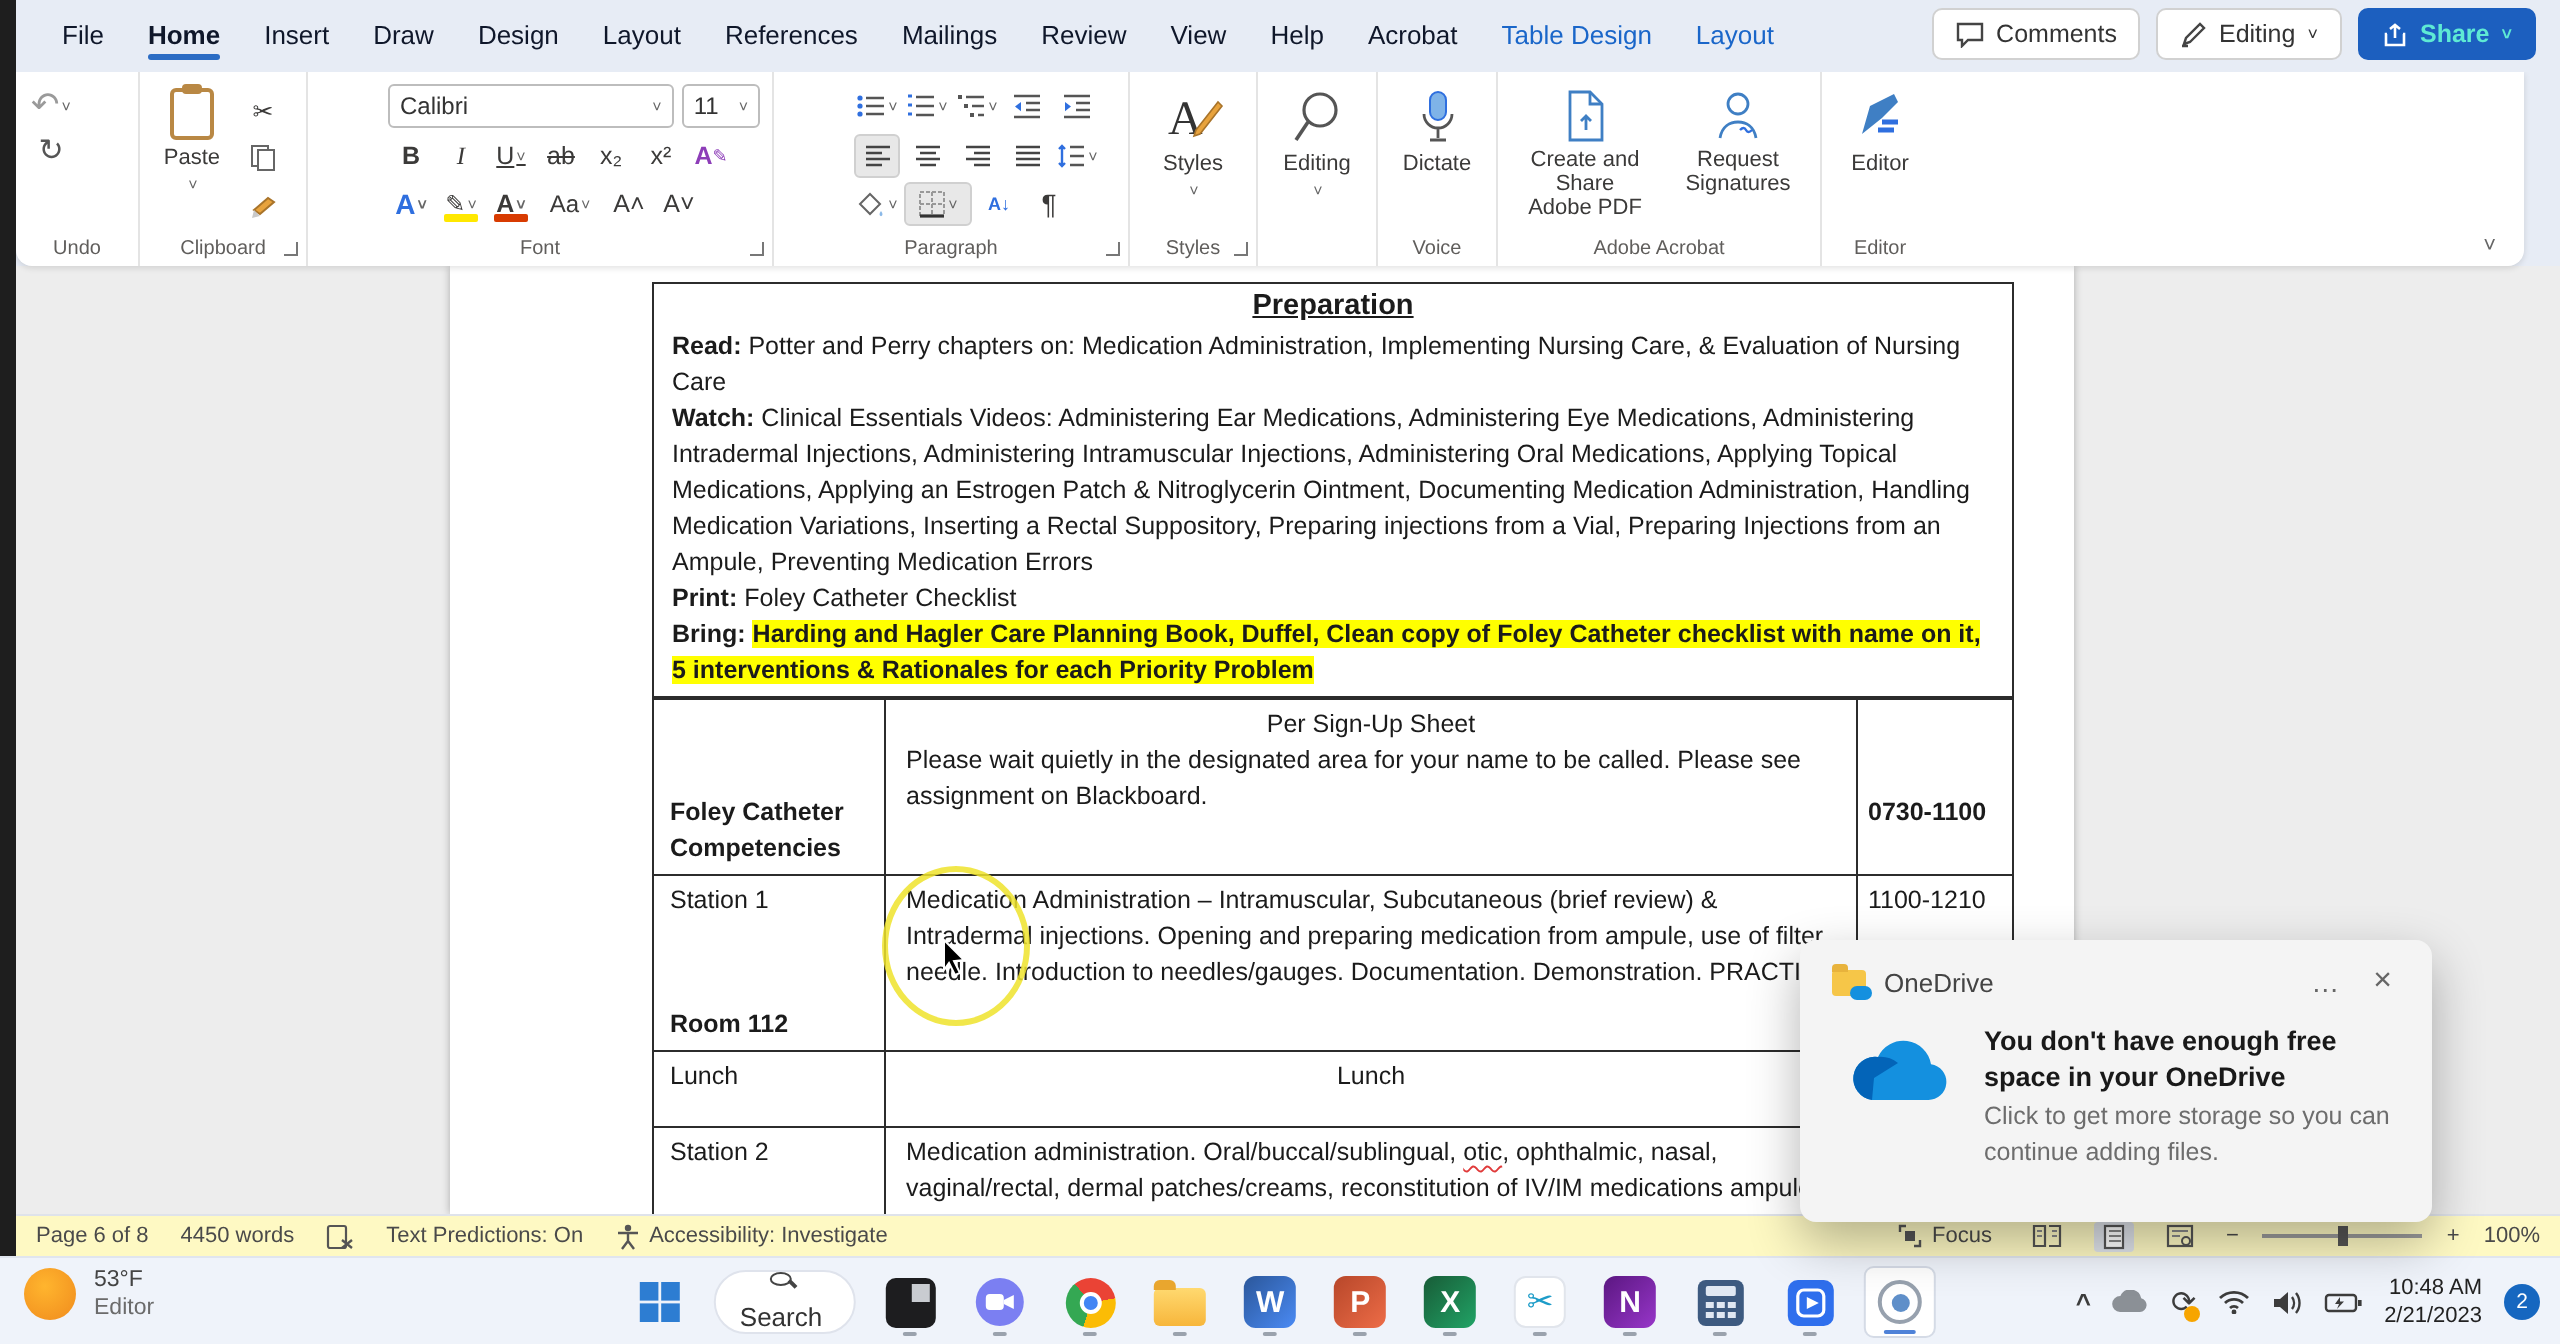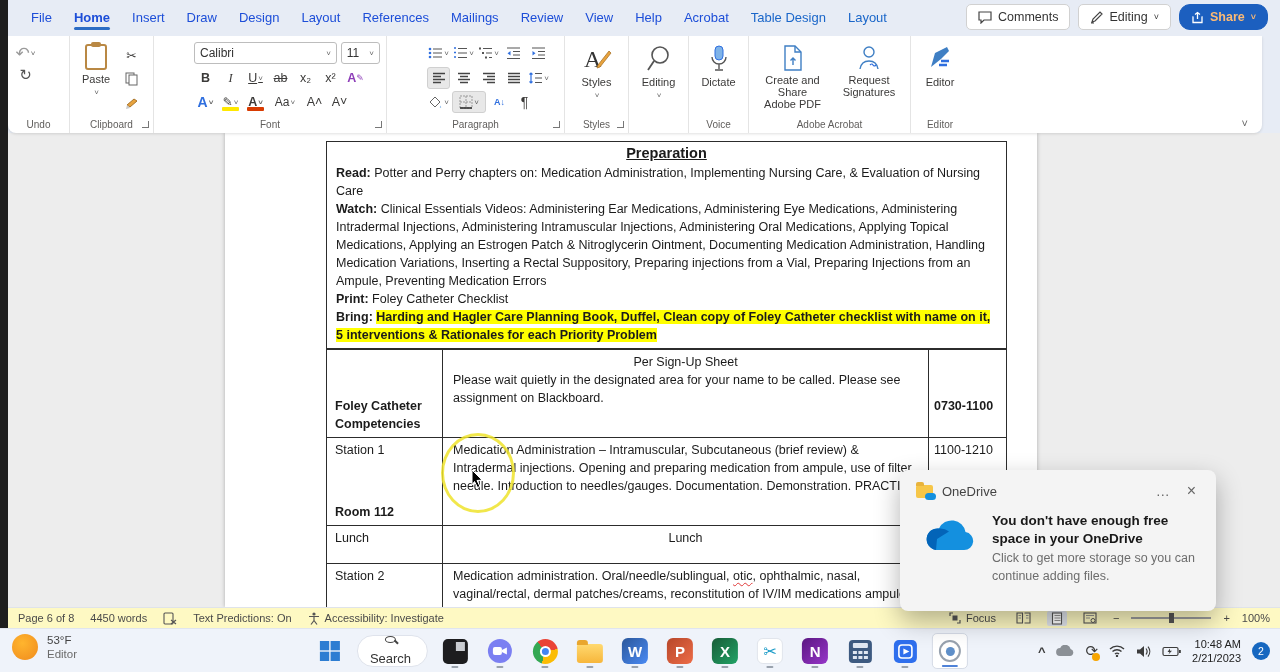--- a/index.html
+++ b/index.html
@@ -12,7 +12,7 @@
 
   
   .menubar { position:absolute; left:8px; top:0; right:0; height:36px; background:#e7ecf5; display:flex; align-items:center; padding-left:12px; z-index:10; }
-  .tab { font-size:13px; color:#1d4ed8; padding:9px 11px 10px; cursor:default; position:relative; white-space:nowrap; }
+  .tab { font-size:13px; color:#0f172a; padding:9px 11px 10px; cursor:default; position:relative; white-space:nowrap; }
   .tab--active { font-weight:700; }
   .tab--active::after { content:""; position:absolute; left:11px; right:11px; bottom:5px; height:3px; border-radius:2px; background:#2b6cc4; }
   .tab--ctx { color:#1a66c9; }

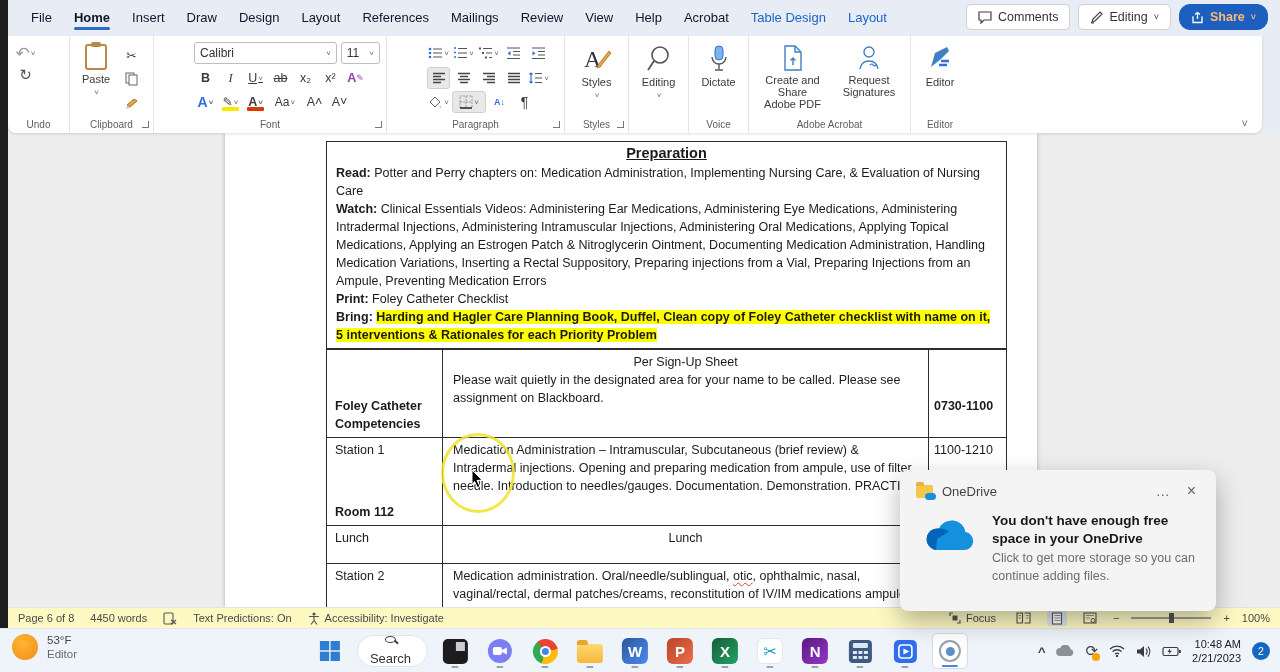--- a/index.html
+++ b/index.html
@@ -18,7 +18,7 @@
   .tab--ctx { color:#1a66c9; }
   .menubar-right { position:absolute; right:12px; top:4px; display:flex; gap:8px; align-items:center; }
   .pill { display:flex; align-items:center; gap:6px; font-size:12.5px; background:#fff; border:1px solid #d1d1d1; border-radius:5px; padding:5px 11px; color:#333; }
-  .pill--share { background:#1c5fbf; border-color:#1c5fbf; color:#fdba74; font-weight:600;border-radius:11px; }
+  .pill--share { background:#1c5fbf; border-color:#1c5fbf; color:#5eead4; font-weight:600; }
   .carat { font-size:9px; color:inherit; }
 
   

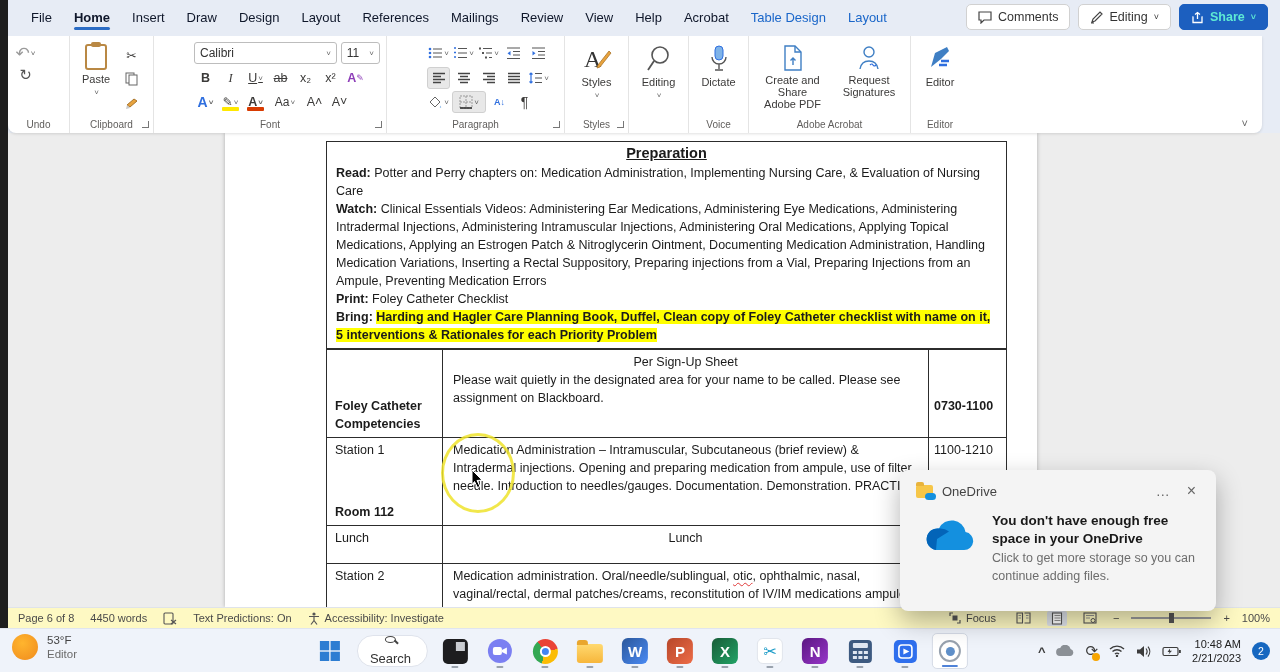--- a/index.html
+++ b/index.html
@@ -482,7 +482,7 @@
             <div class="b">Room 110</div>
           </div>
           <div class="cell-mid">
-            <div><span>Medication administration.  Oral/needle/sublingual, </span><span class="misspell">otic</span><span>, ophthalmic, nasal, vaginal/rectal, dermal patches/creams, reconstitution of IV/IM medications ampules.</span></div>
+            <div><span>Medication administration.  Oral/buccal/sublingual, </span><span class="misspell">otic</span><span>, ophthalmic, nasal, vaginal/rectal, dermal patches/creams, reconstitution of IV/IM medications ampules.</span></div>
             <div>Documentation. PRACTICE</div>
           </div>
           <div class="cell-time"></div>

